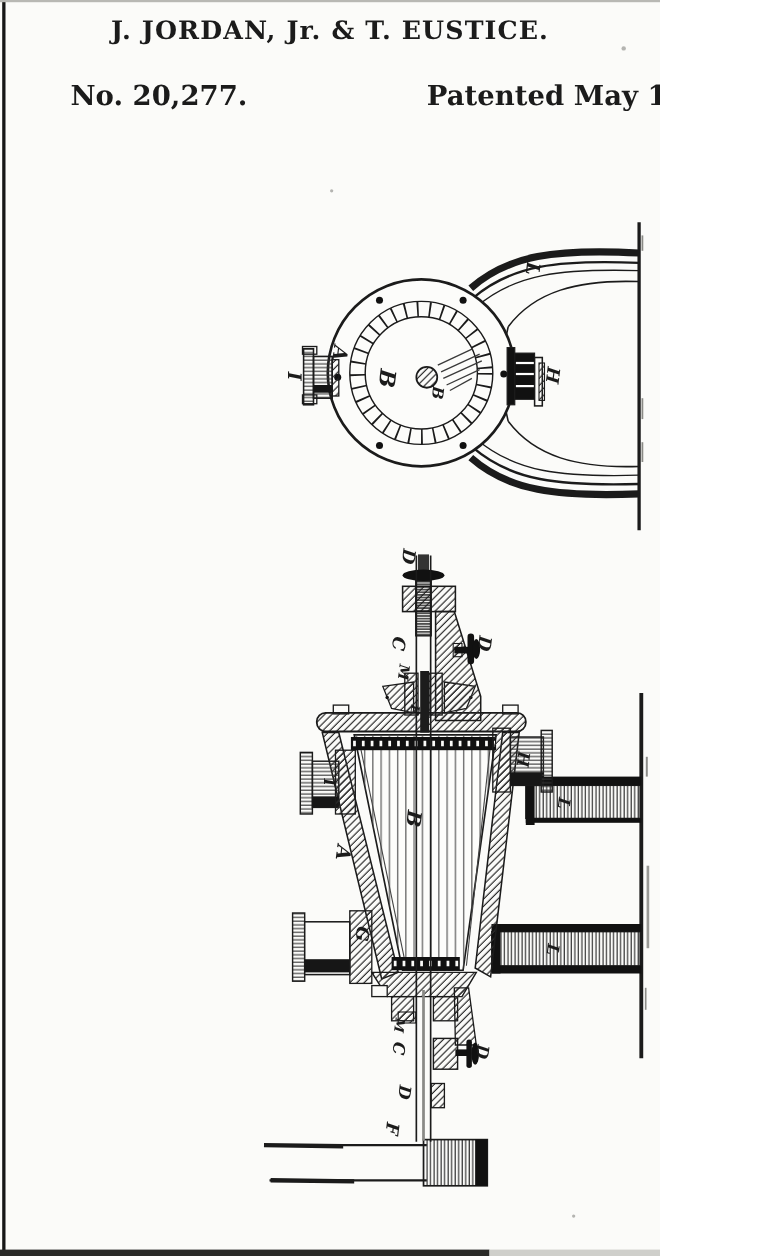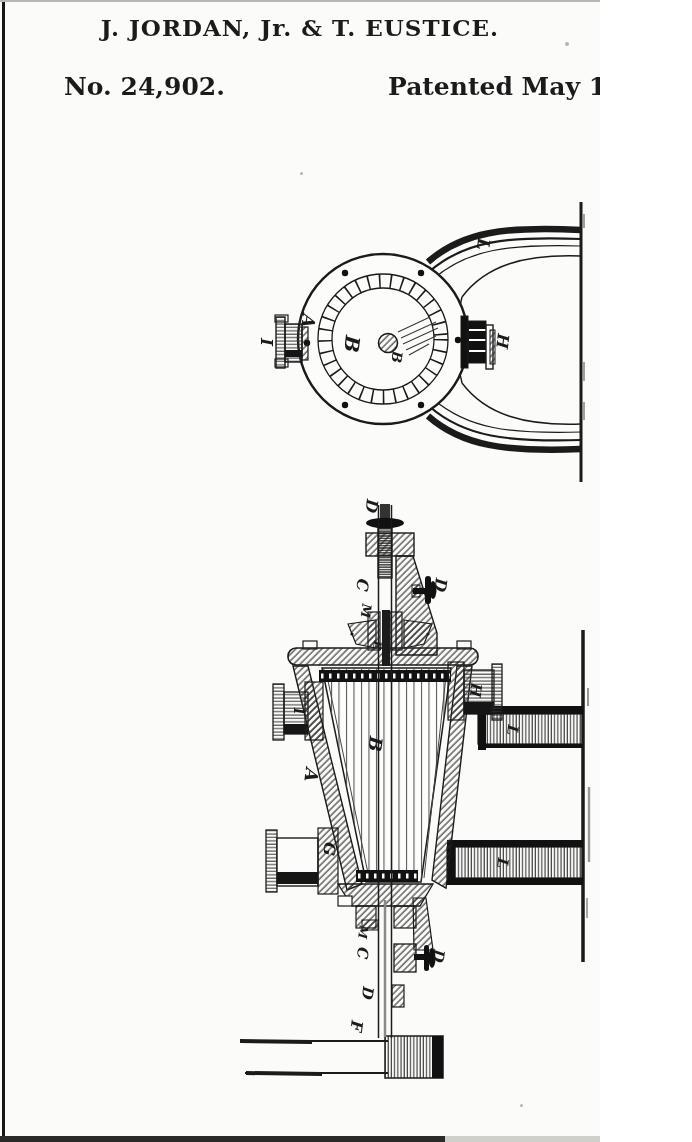--- a/index.html
+++ b/index.html
@@ -36,7 +36,7 @@
   <div class="speck" style="left:520px;top:1104px;width:3px;height:3px;"></div>
 
   <div class="hdr hdr-inventors">J. JORDAN, Jr. &amp; T. EUSTICE.</div>
-  <div class="hdr-num">No. 24,902.</div>
+  <div class="hdr-num">No. 20,277.</div>
   <div class="hdr-date">Patented May 18, 1858.</div>
 
   <svg width="692" height="1142" viewBox="0 0 692 1142">

